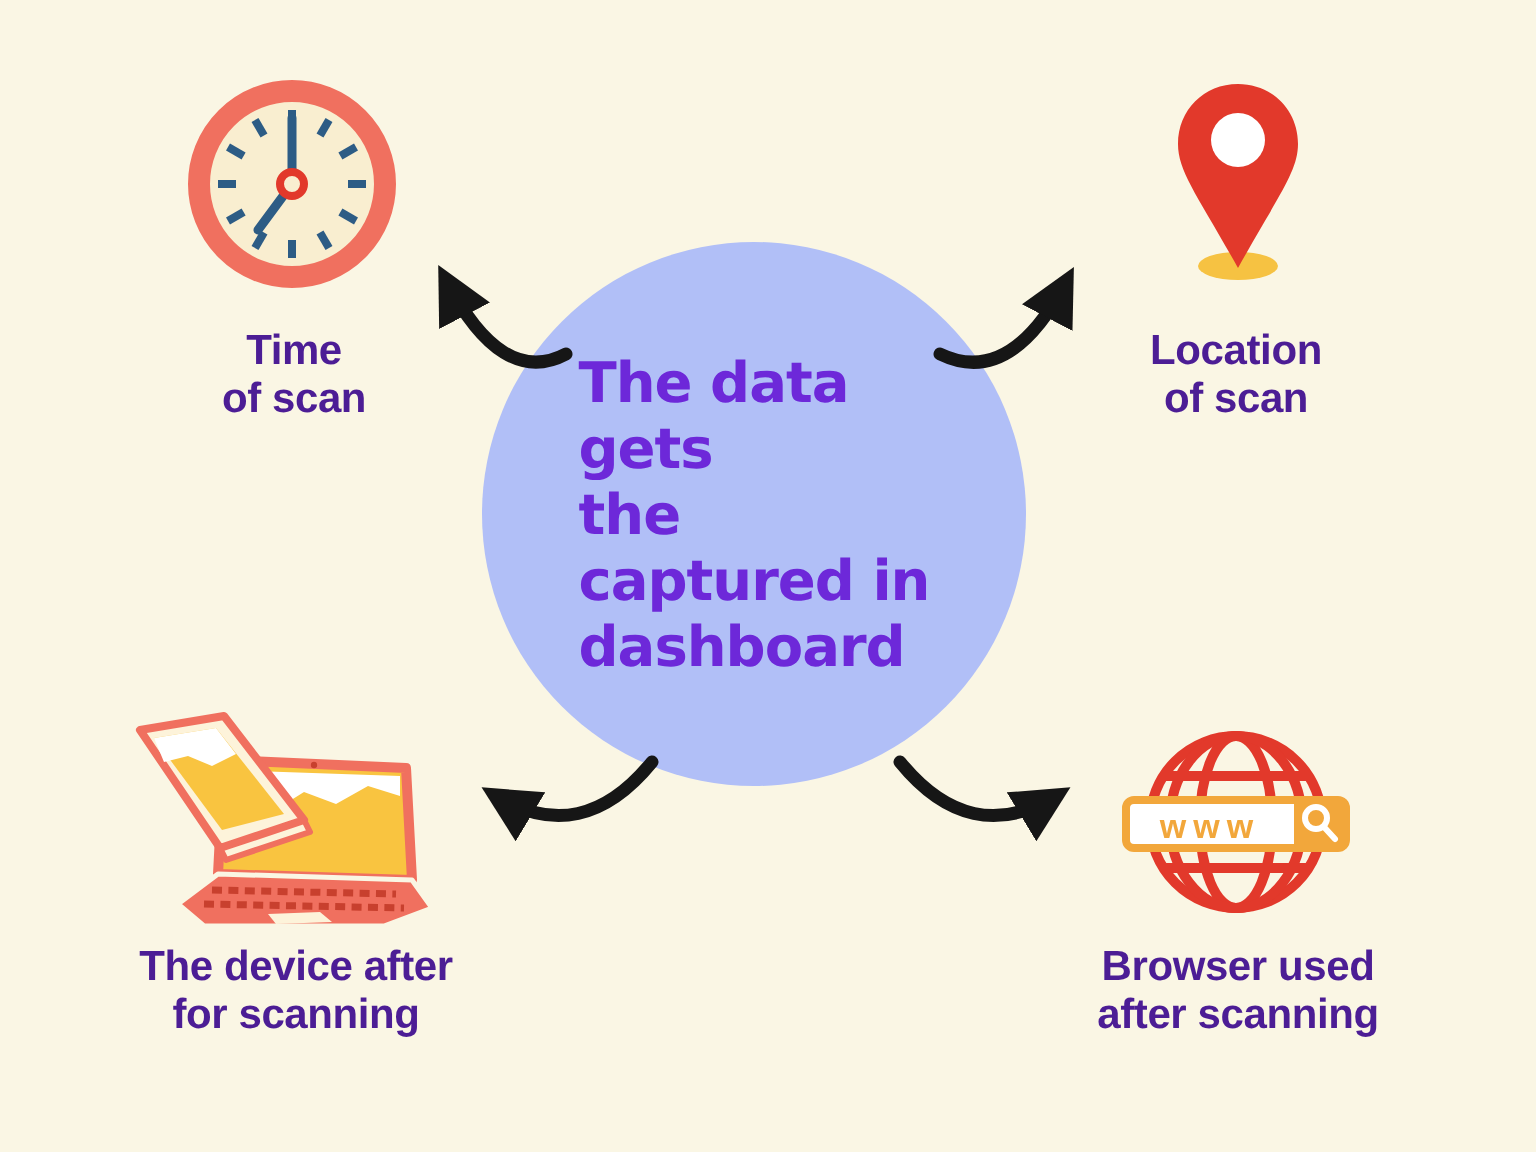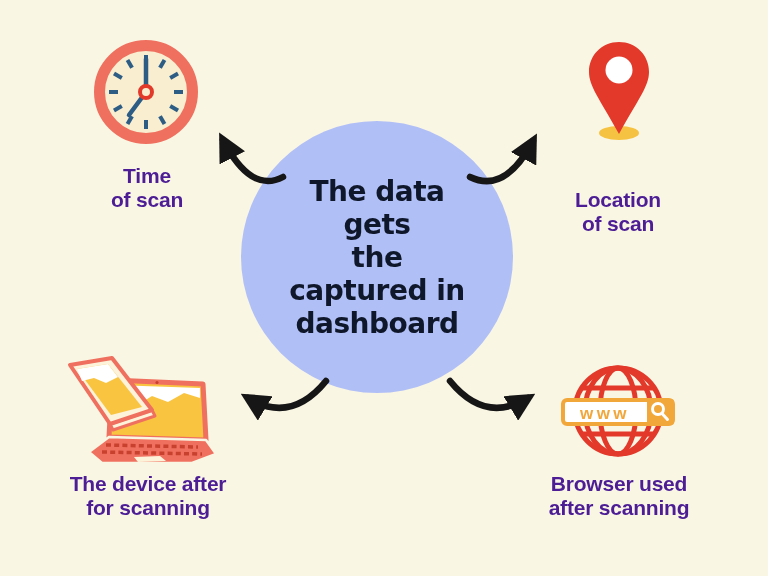--- a/index.html
+++ b/index.html
@@ -18,12 +18,12 @@
     display:flex;align-items:center;justify-content:center;
   }
   .center-title{
-    text-align:center;
+    text-align:left;
     font-family:"DejaVu Sans","Liberation Sans",sans-serif;
     font-weight:800;
     font-size:28px;line-height:33px;
     letter-spacing:-0.5px;
-    color:#0f172a;
+    color:#6d28d9;
   }
   .node-label{
     position:absolute;

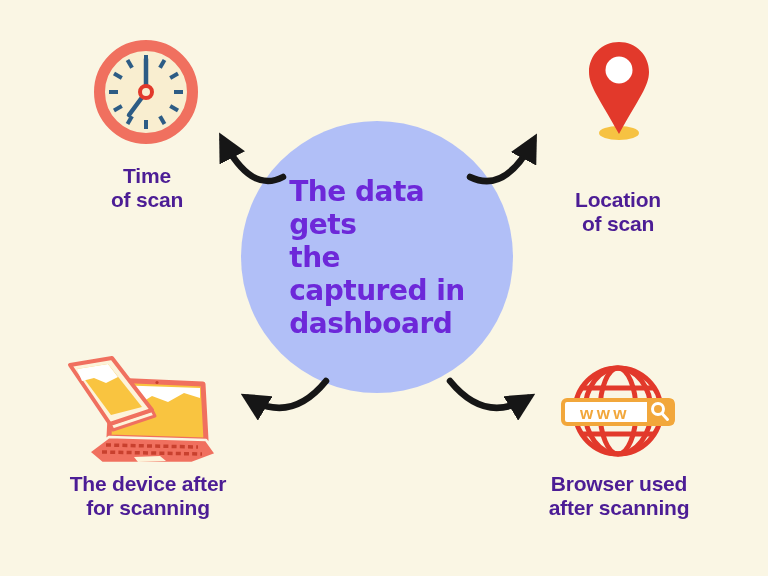--- a/index.html
+++ b/index.html
@@ -34,7 +34,7 @@
     letter-spacing:-0.2px;
   }
   .lbl-time{left:67px;top:164px;width:160px;}
-  .lbl-location{left:538px;top:164px;width:160px;margin-top:24px;}
+  .lbl-location{left:538px;top:164px;width:160px;}
   .lbl-device{left:47px;top:472px;width:202px;}
   .lbl-browser{left:518px;top:472px;width:202px;}
   .abs{position:absolute;}

